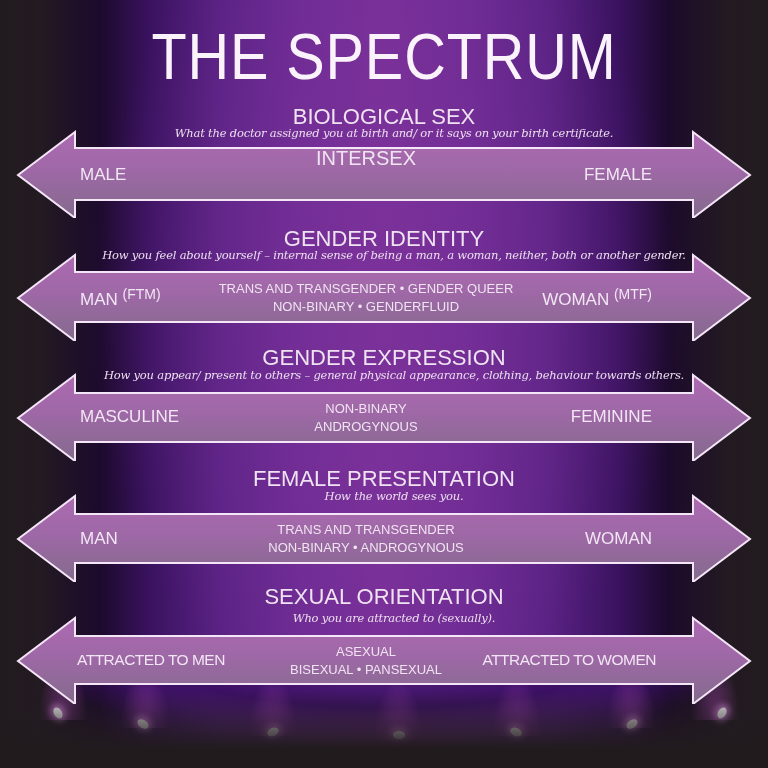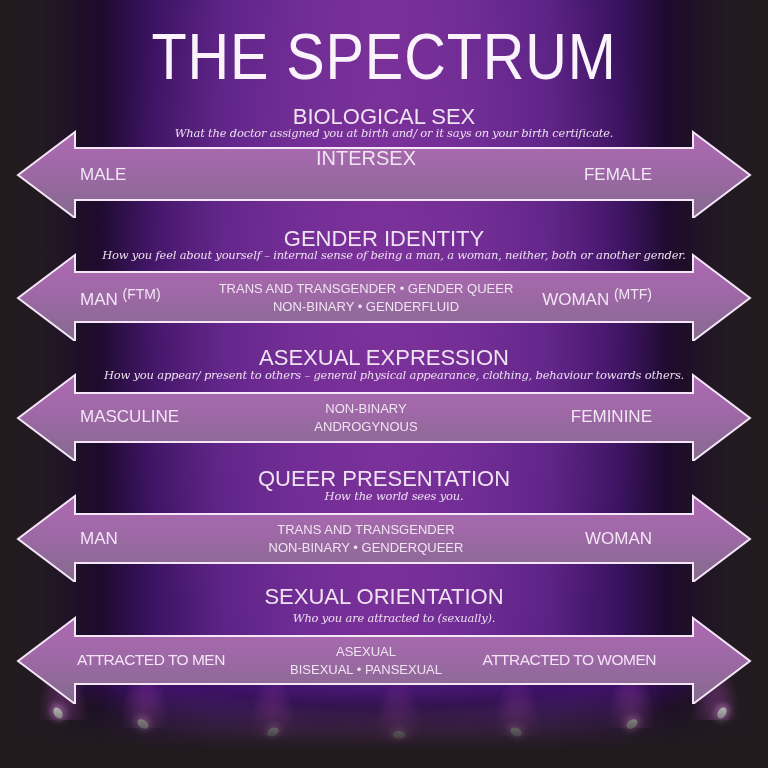--- a/index.html
+++ b/index.html
@@ -91,7 +91,7 @@
   <span class="lbl" style="right:80px;top:45px;"><span>WOMAN</span> <sup>(MTF)</sup></span>
 </div>
 
-<div class="section-head" style="top:345px;">ASEXUAL EXPRESSION</div>
+<div class="section-head" style="top:345px;">GENDER EXPRESSION</div>
 <div class="section-sub" style="top:368px;">How you appear/ present to others – general physical appearance, clothing, behaviour towards others.</div>
 <div class="arrow" style="top:373px;">
   <svg width="768" height="88">

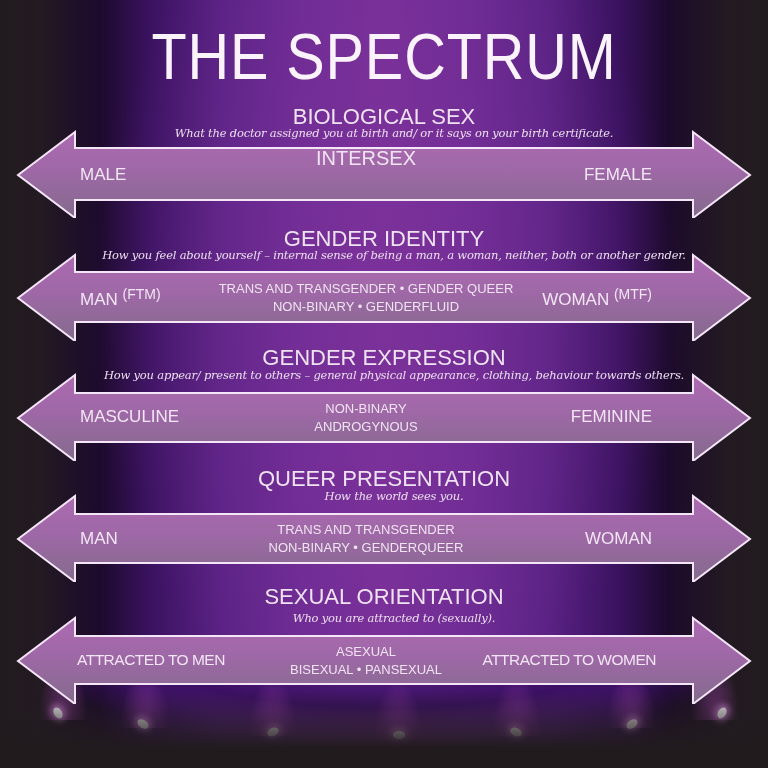--- a/index.html
+++ b/index.html
@@ -105,7 +105,7 @@
   <span class="lbl" style="right:80px;top:44px;"><span>FEMININE</span></span>
 </div>
 
-<div class="section-head" style="top:466px;">QUEER PRESENTATION</div>
+<div class="section-head" style="top:466px;">FEMALE PRESENTATION</div>
 <div class="section-sub" style="top:489px;">How the world sees you.</div>
 <div class="arrow" style="top:494px;">
   <svg width="768" height="88">

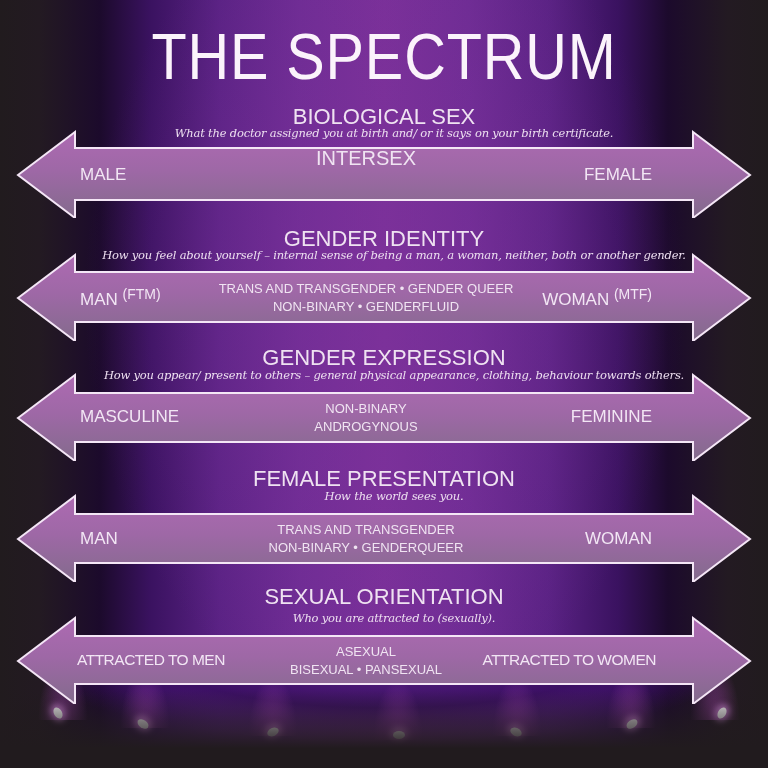--- a/index.html
+++ b/index.html
@@ -114,7 +114,7 @@
   <span class="lbl" style="left:80px;top:45px;"><span>MAN</span></span>
   <div class="center" style="top:45px;">
       <div>TRANS AND TRANSGENDER</div>
-      <div>NON-BINARY • GENDERQUEER</div>
+      <div>NON-BINARY • ANDROGYNOUS</div>
     </div>
   <span class="lbl" style="right:80px;top:45px;"><span>WOMAN</span></span>
 </div>

